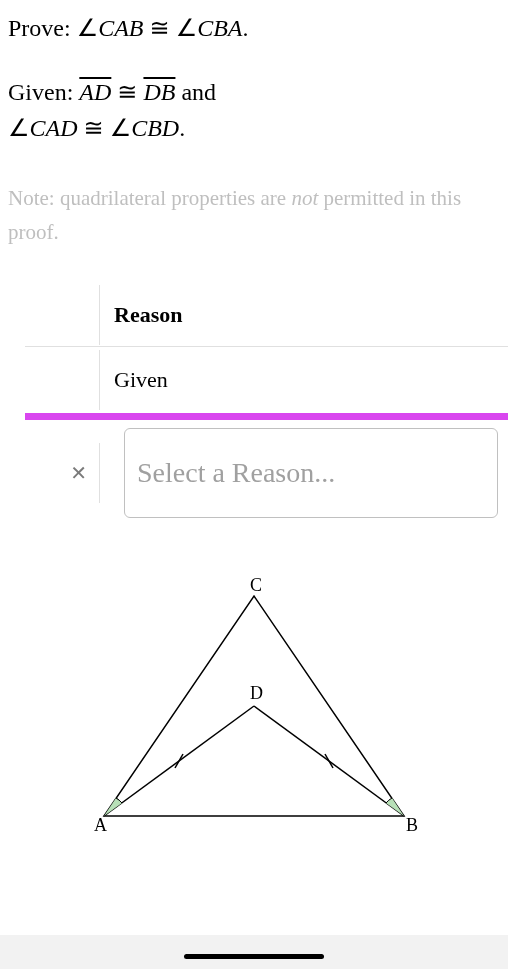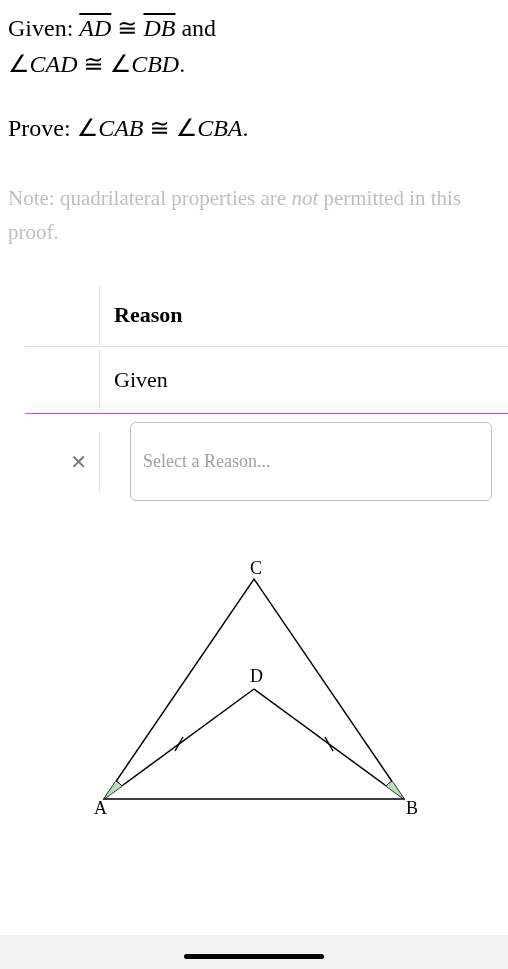--- a/index.html
+++ b/index.html
@@ -134,6 +134,13 @@
 
 <div class="content">
   <div class="statement">
+    <span>Prove:</span>
+    <span class="angle">∠</span><span class="math-italic">CAB</span>
+    <span class="congruent"> ≅ </span>
+    <span class="angle">∠</span><span class="math-italic">CBA</span><span>.</span>
+  </div>
+
+  <div class="statement">
     <span>Given:</span>
     <span class="overline">AD</span>
     <span class="congruent"> ≅ </span>
@@ -144,13 +151,6 @@
     <span class="angle">∠</span><span class="math-italic">CBD</span><span>.</span>
   </div>
 
-  <div class="statement">
-    <span>Prove:</span>
-    <span class="angle">∠</span><span class="math-italic">CAB</span>
-    <span class="congruent"> ≅ </span>
-    <span class="angle">∠</span><span class="math-italic">CBA</span><span>.</span>
-  </div>
-
   <div class="note">
     <span>Note: quadrilateral properties are </span><em>not</em><span> permitted in this proof.</span>
   </div>

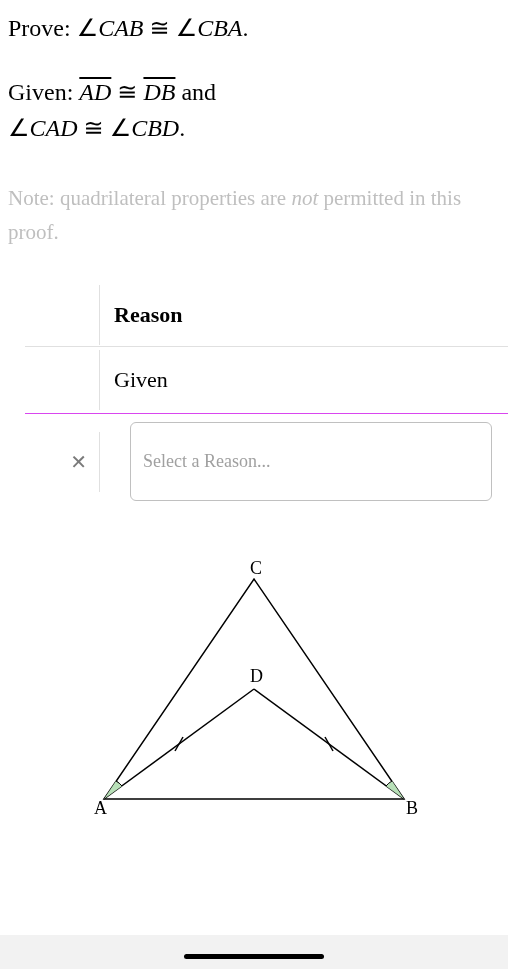--- a/index.html
+++ b/index.html
@@ -81,7 +81,7 @@
       padding: 18px 14px;
     }
     .body-row {
-      border-bottom: 1px solid #d946ef;
+      border-bottom: 7px solid #d946ef;
     }
     .body-row .col2 {
       font-size: 22px;

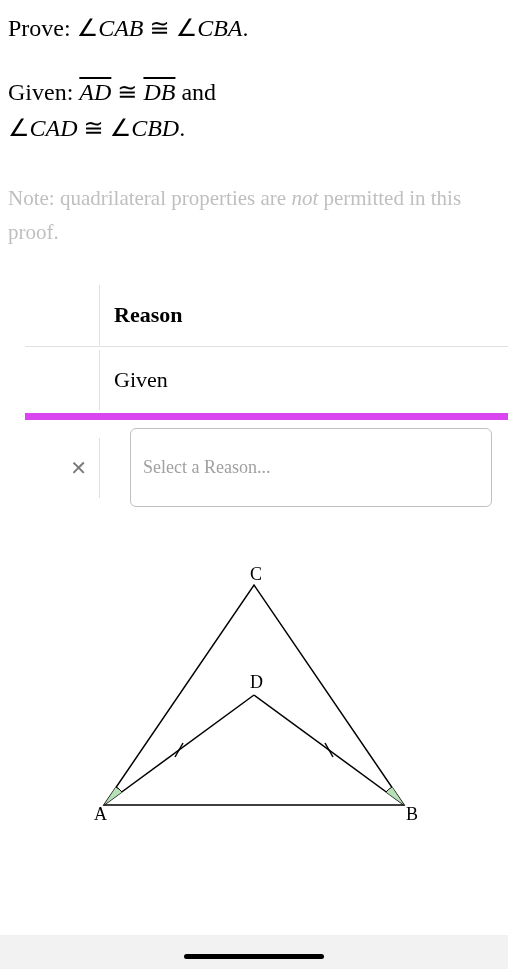--- a/index.html
+++ b/index.html
@@ -100,10 +100,10 @@
       border: 1px solid #c0c0c0;
       border-radius: 6px;
       padding: 28px 12px;
-      font-size: 18px;
+      font-size: 28px;
       color: #a0a0a0;
       font-family: Georgia, serif;
-      margin: 8px 16px;
+      margin: 8px 10px;
     }
     .diagram {
       margin-top: 50px;

